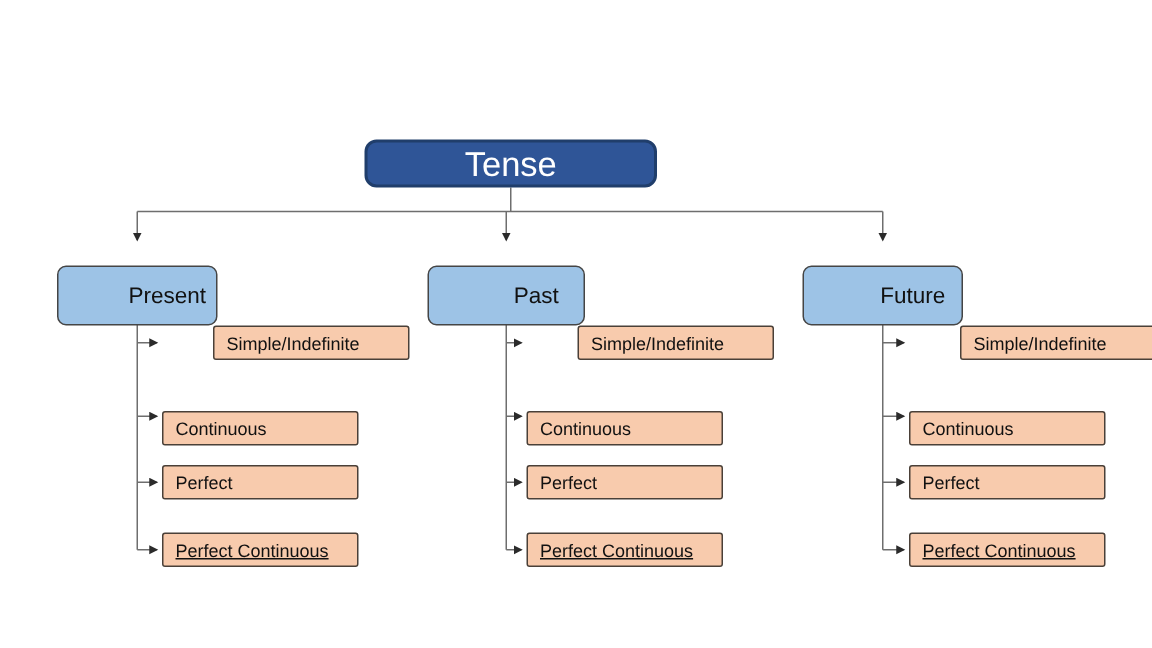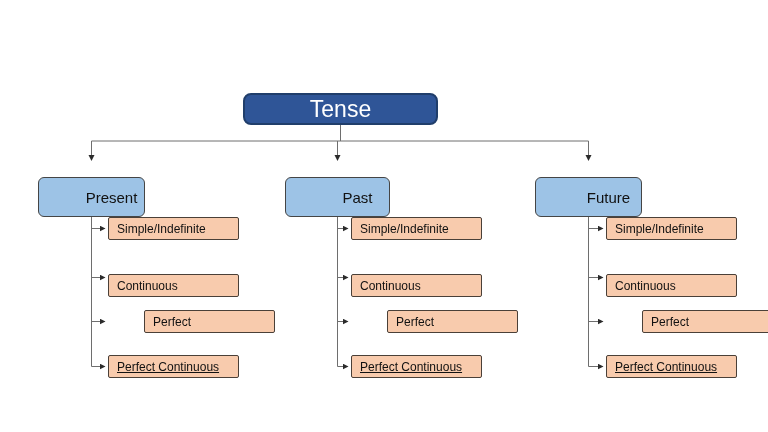--- a/index.html
+++ b/index.html
@@ -69,7 +69,7 @@
   .col0 { left: 108px; }
   .col1 { left: 351px; }
   .col2 { left: 606px; }
-  .row0 { top: 217px; }
+  .row0 { top: 217px; margin-left: 34px; }
   .row1 { top: 274px; }
   .row2 { top: 310px; margin-left: 36px; }
   .row3 { top: 355px; text-decoration: underline; }

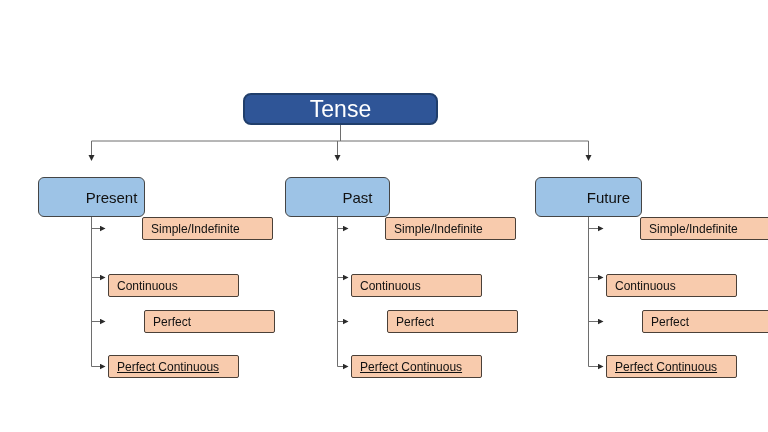--- a/index.html
+++ b/index.html
@@ -71,7 +71,7 @@
   .col2 { left: 606px; }
   .row0 { top: 217px; margin-left: 34px; }
   .row1 { top: 274px; }
-  .row2 { top: 310px; margin-left: 36px; }
+  .row2 { top: 310px; }
   .row3 { top: 355px; text-decoration: underline; }
   .cline {
     stroke: #6E6E6E;

